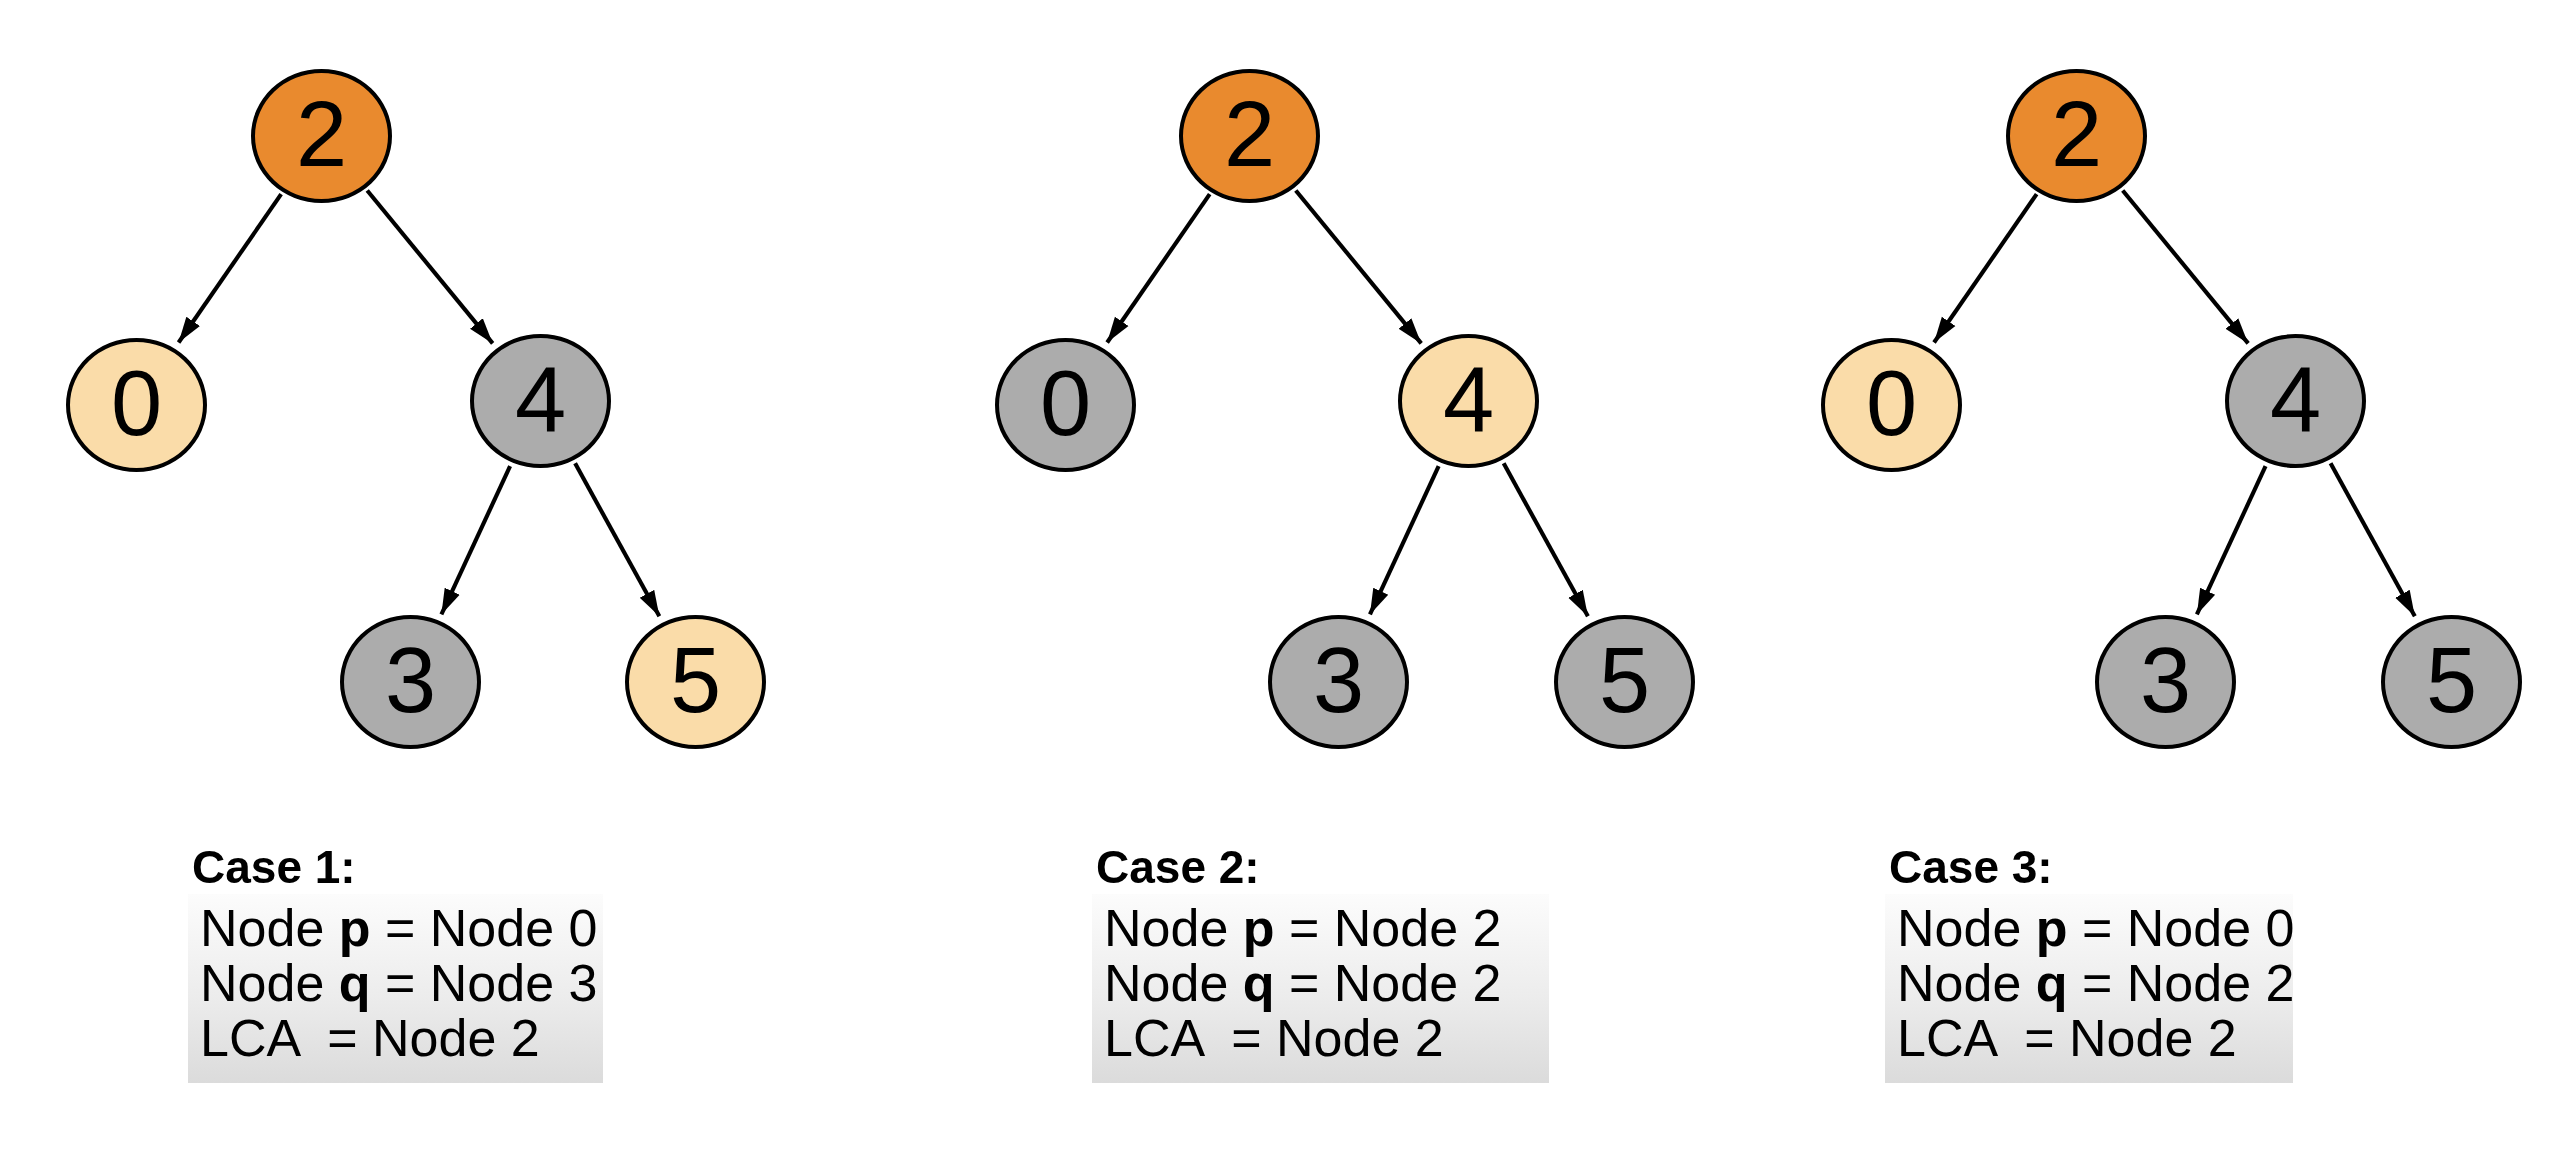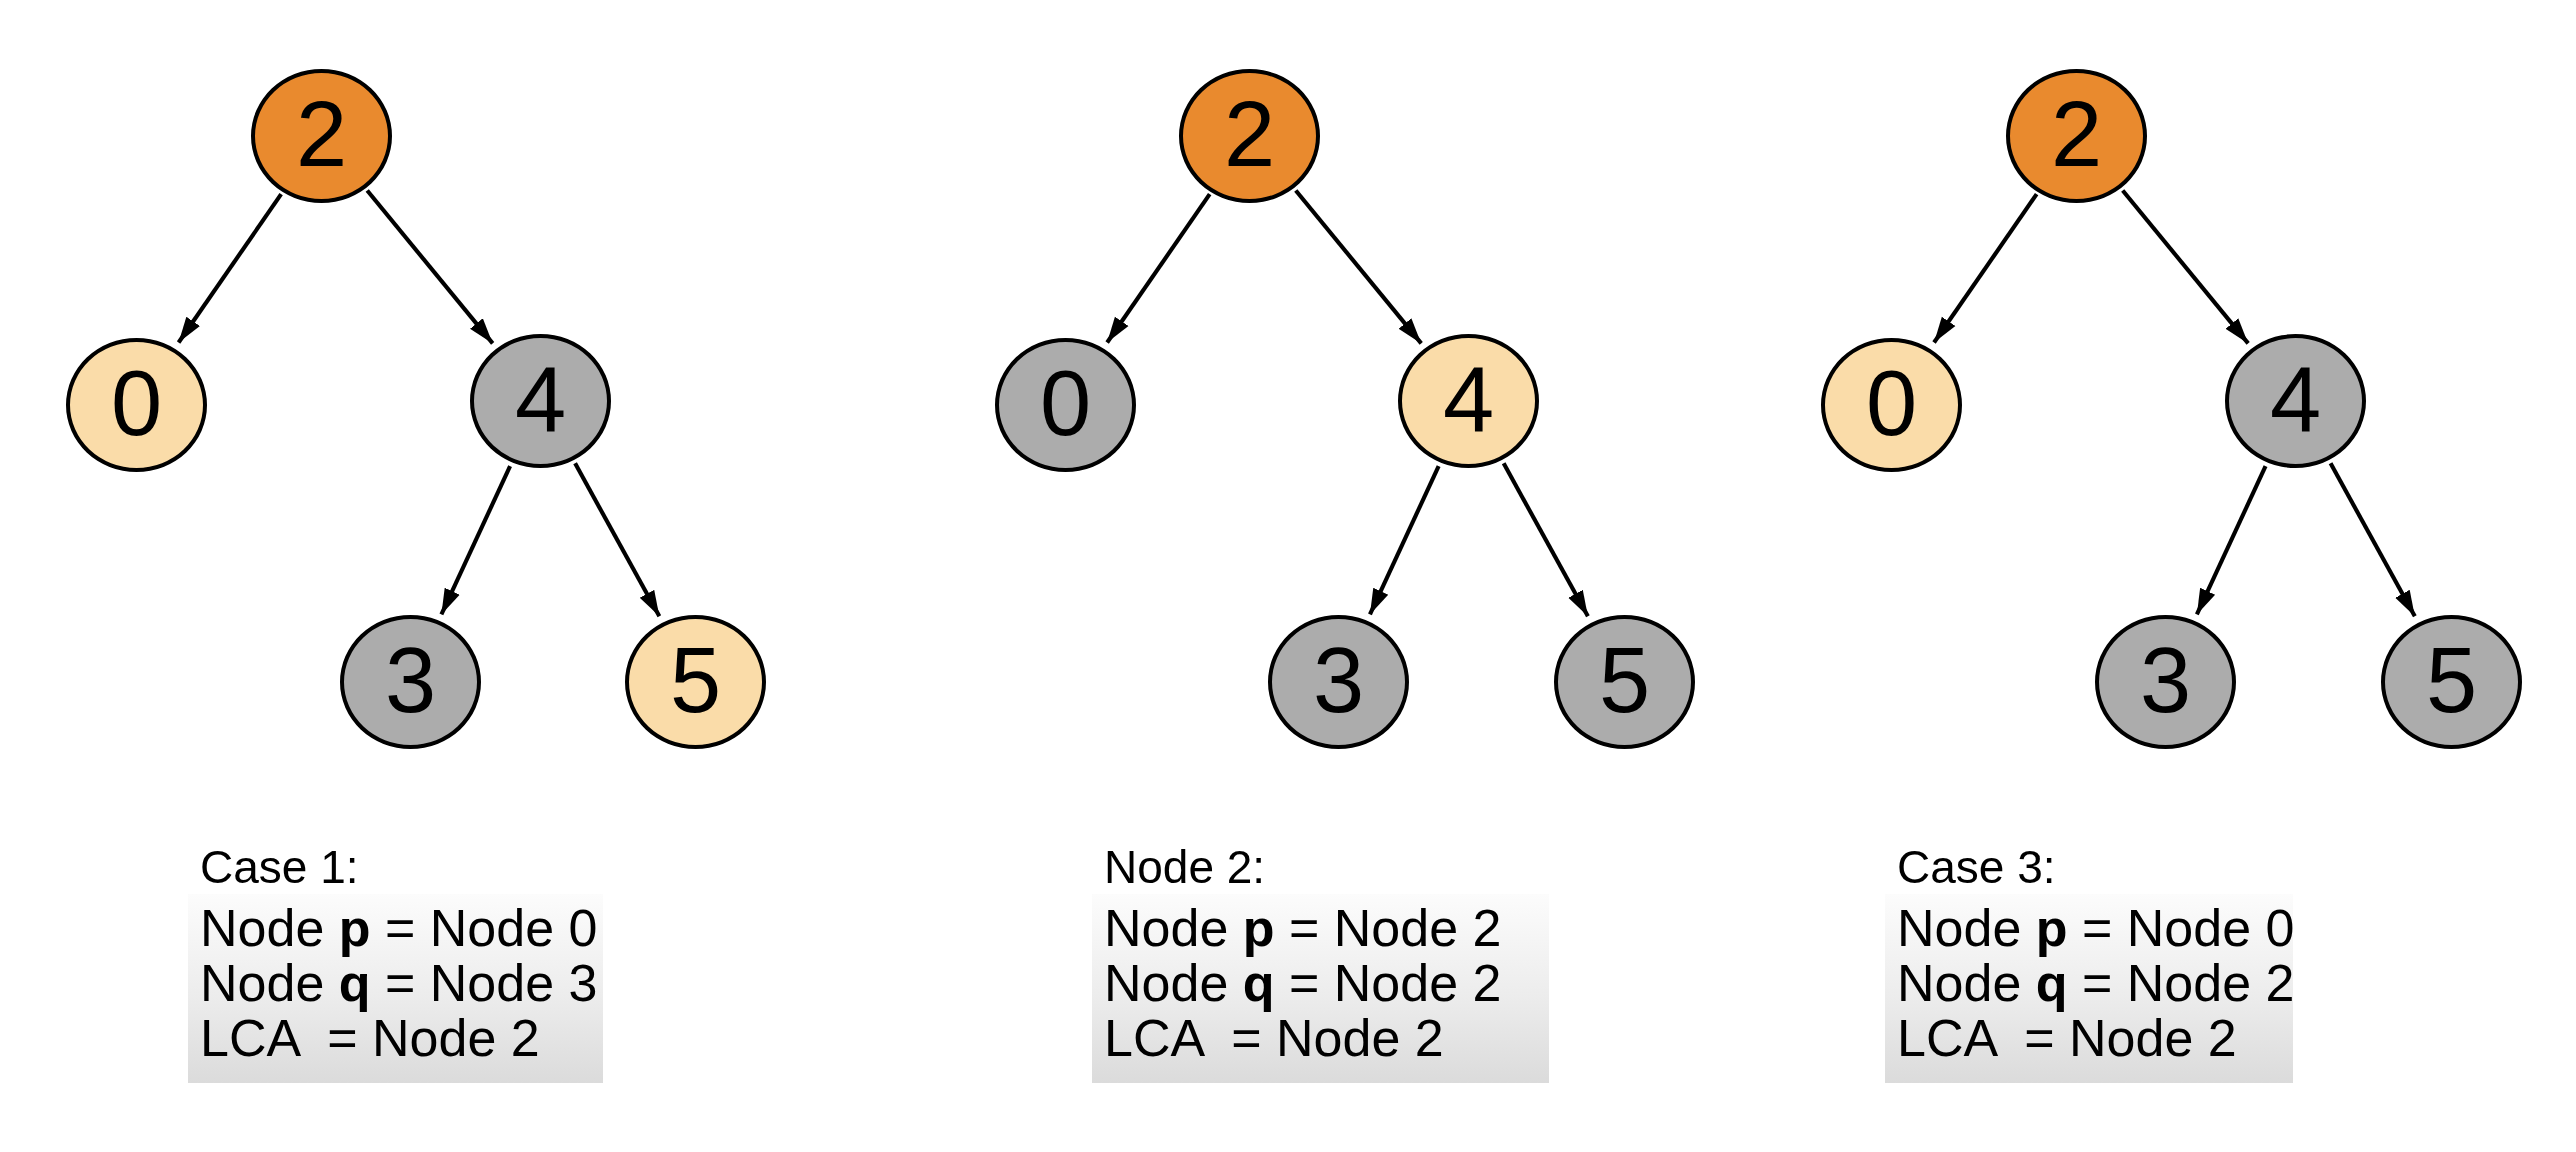--- a/index.html
+++ b/index.html
@@ -38,9 +38,9 @@
   }
   .case-heading {
     font-size: 46px;
-    font-weight: normal;
+    font-weight: bold;
     line-height: 53px;
-    margin-left: 12px;
+    margin-left: 4px;
     white-space: pre;
   }
   .case-box {

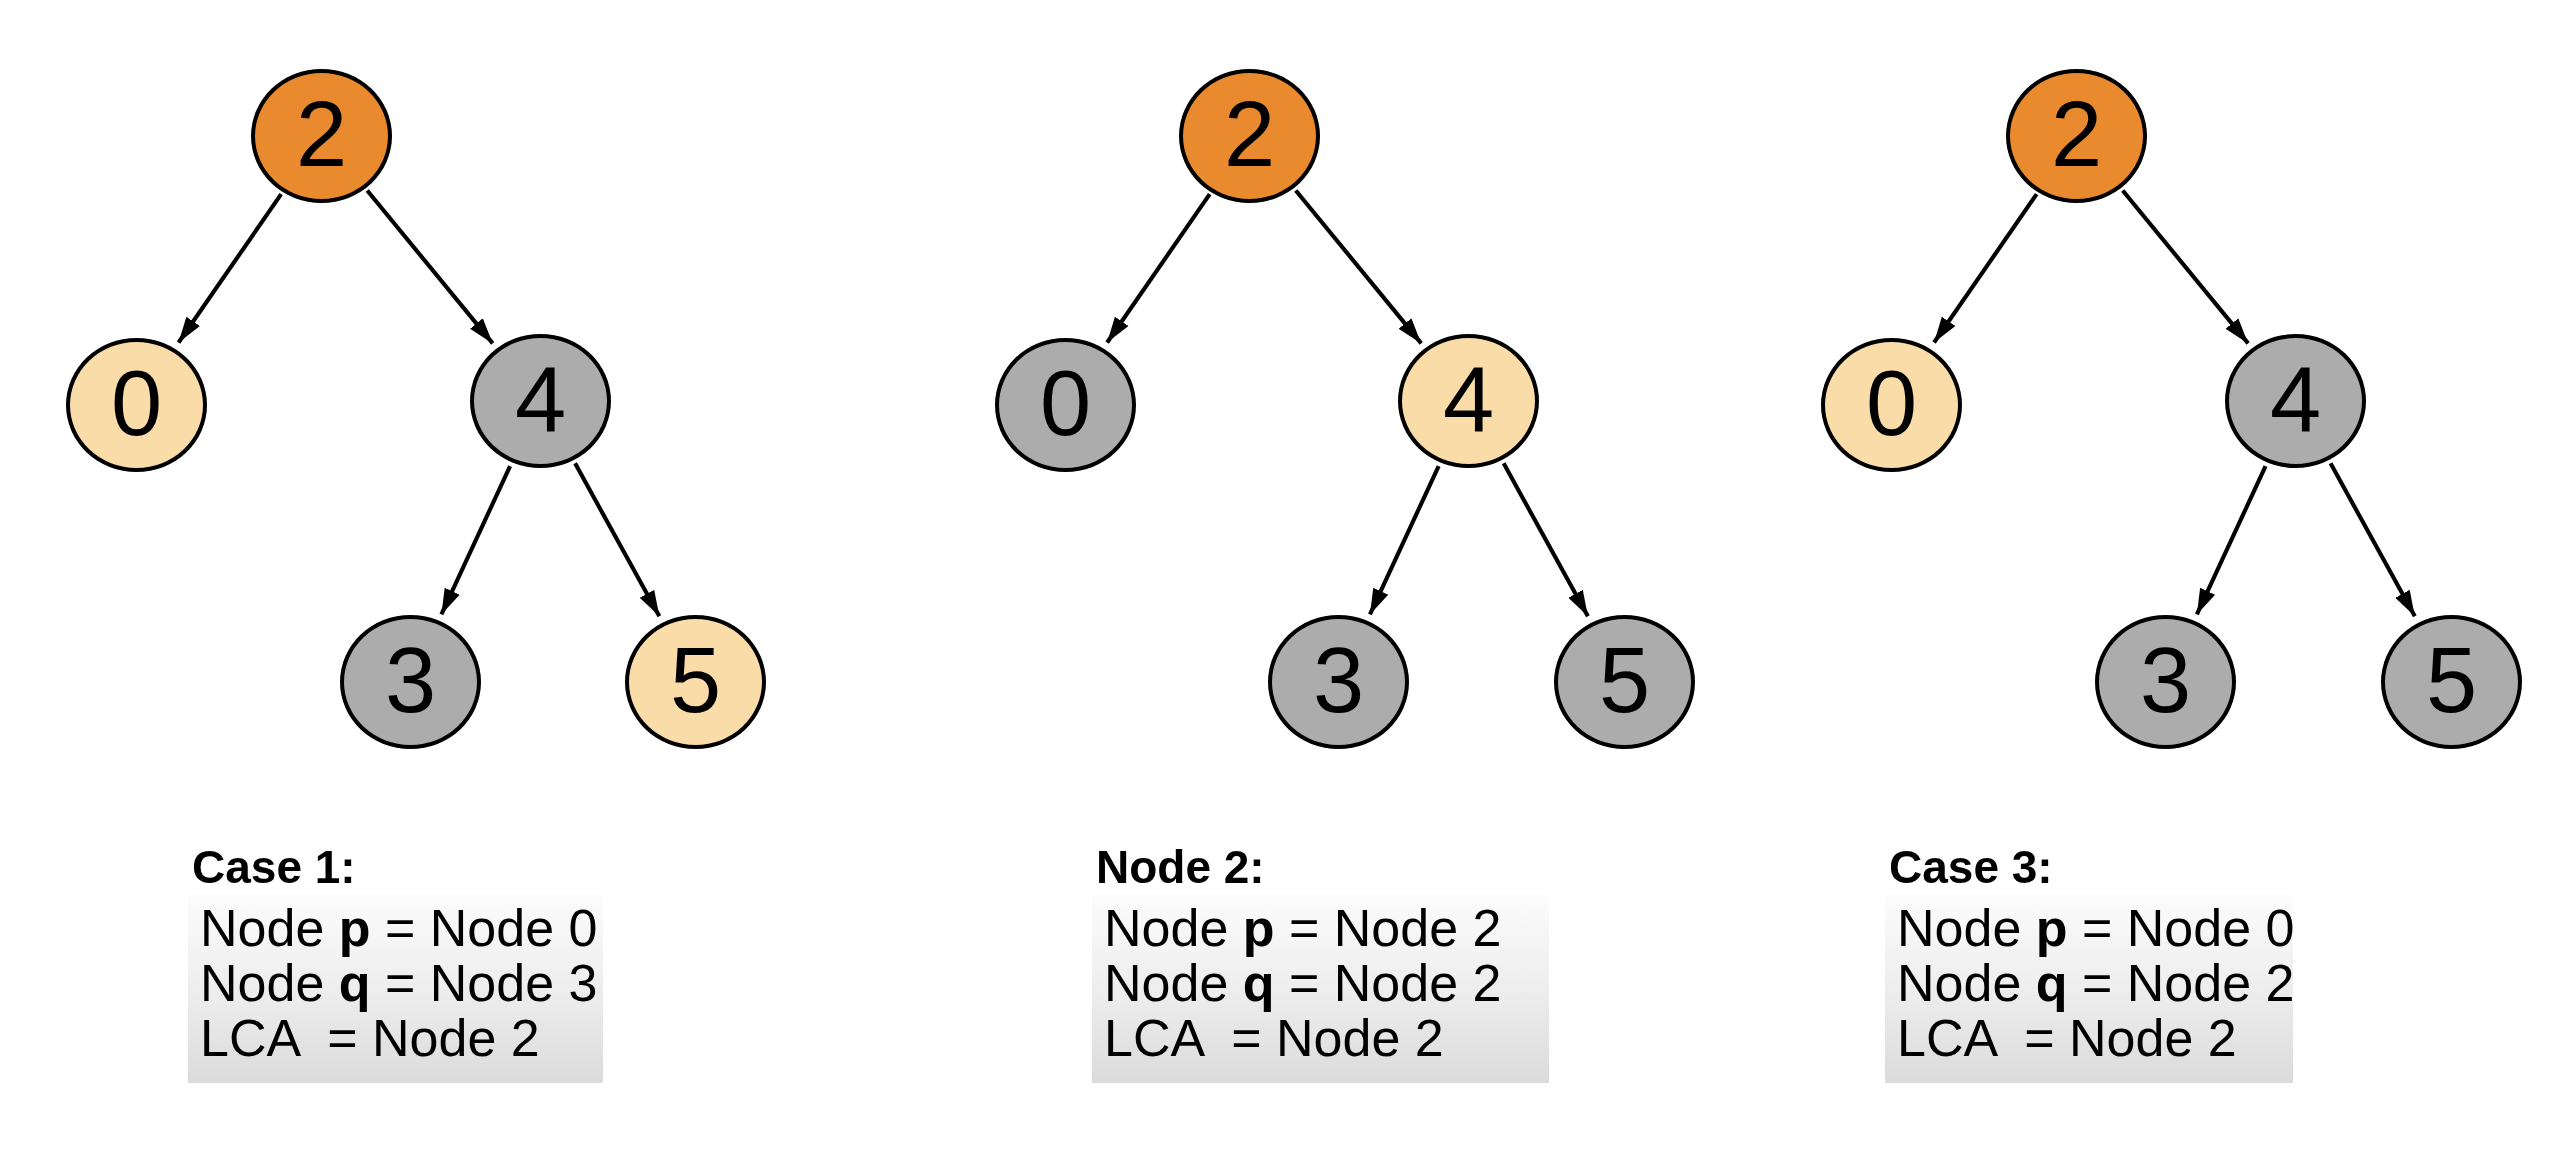--- a/index.html
+++ b/index.html
@@ -111,7 +111,7 @@
   </div>
 
   <div class="case-block" style="left:1092px;top:841px">
-    <div class="case-heading">Node 2:</div>
+    <div class="case-heading">Case 2:</div>
     <div class="case-box" style="width:457px">
       <div class="case-line"><span>Node </span><span class="bvar">p</span><span> = Node 2</span></div>
       <div class="case-line"><span>Node </span><span class="bvar">q</span><span> = Node 2</span></div>

